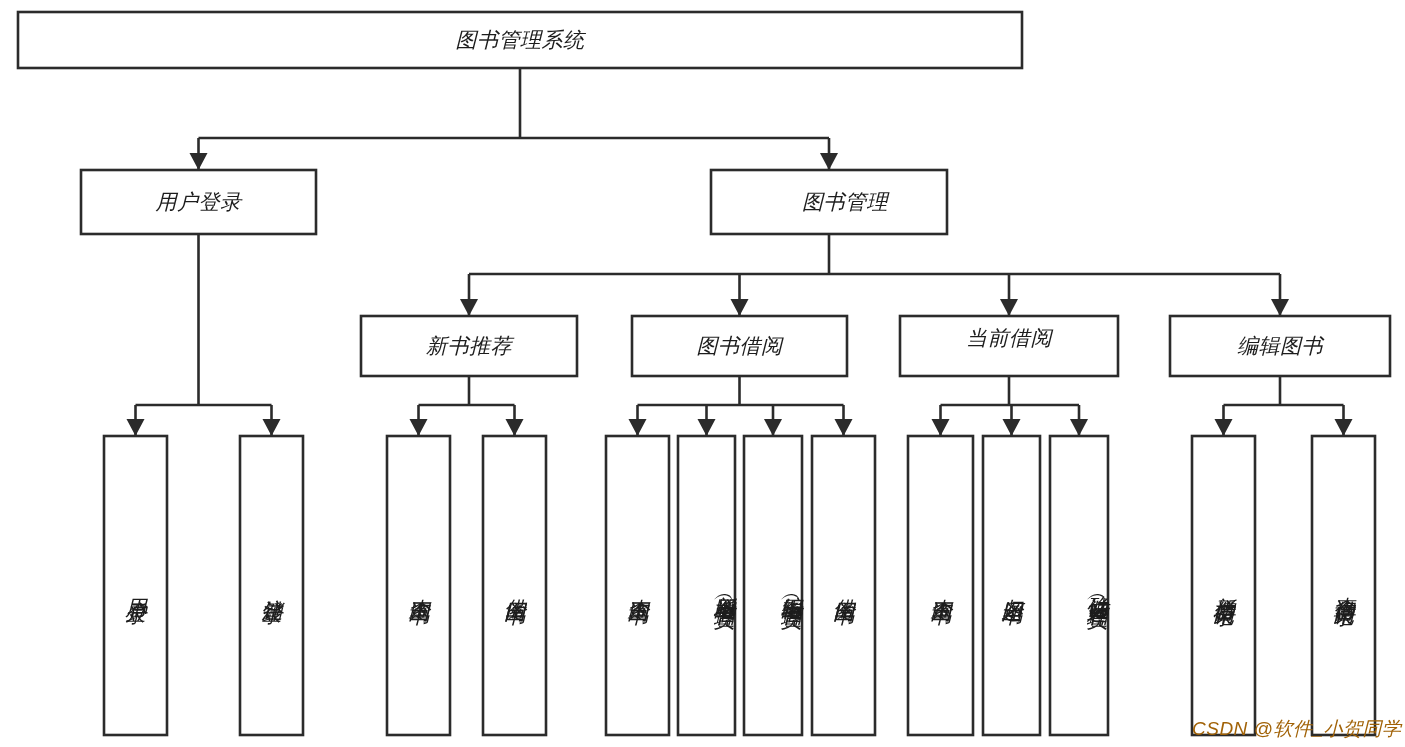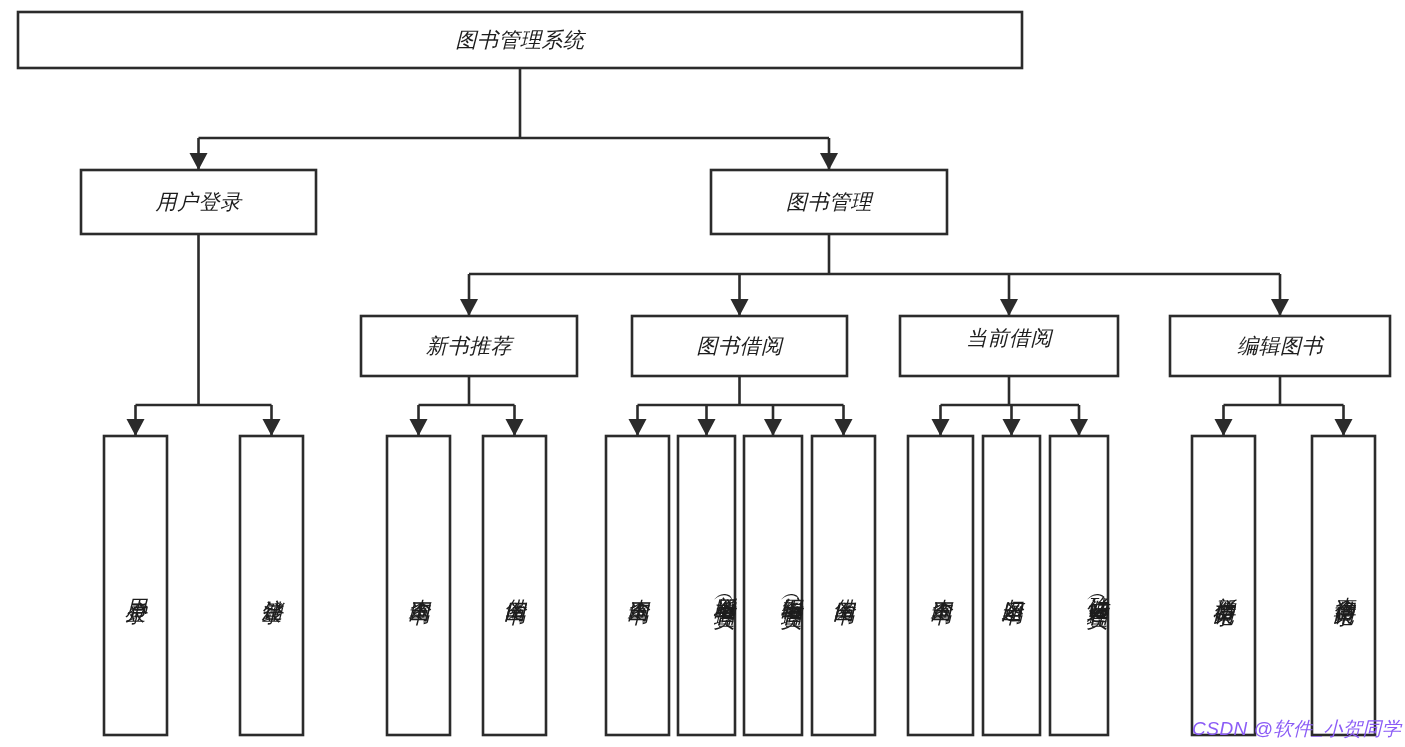--- a/index.html
+++ b/index.html
@@ -160,7 +160,7 @@
   <div id="labels-layer">
       <div class="node-label" style="left: 18px; top: 12px; width: 1004px; height: 56px;">图书管理系统</div>
       <div class="node-label" style="left: 81px; top: 170px; width: 235px; height: 64px;">用户登录</div>
-      <div class="node-label" style="left: 711px; top: 170px; width: 236px; height: 64px;">图书管理</div>
+      <div class="node-label" style="left: 711px; top: 170px; width: 236px; height: 64px; padding-left: 16px;">图书管理</div>
       <div class="node-label" style="left: 361px; top: 316px; width: 216px; height: 60px;">新书推荐</div>
       <div class="node-label" style="left: 632px; top: 316px; width: 215px; height: 60px;">图书借阅</div>
       <div class="node-label" style="left: 900px; top: 316px; width: 218px; height: 44px;">当前借阅</div>

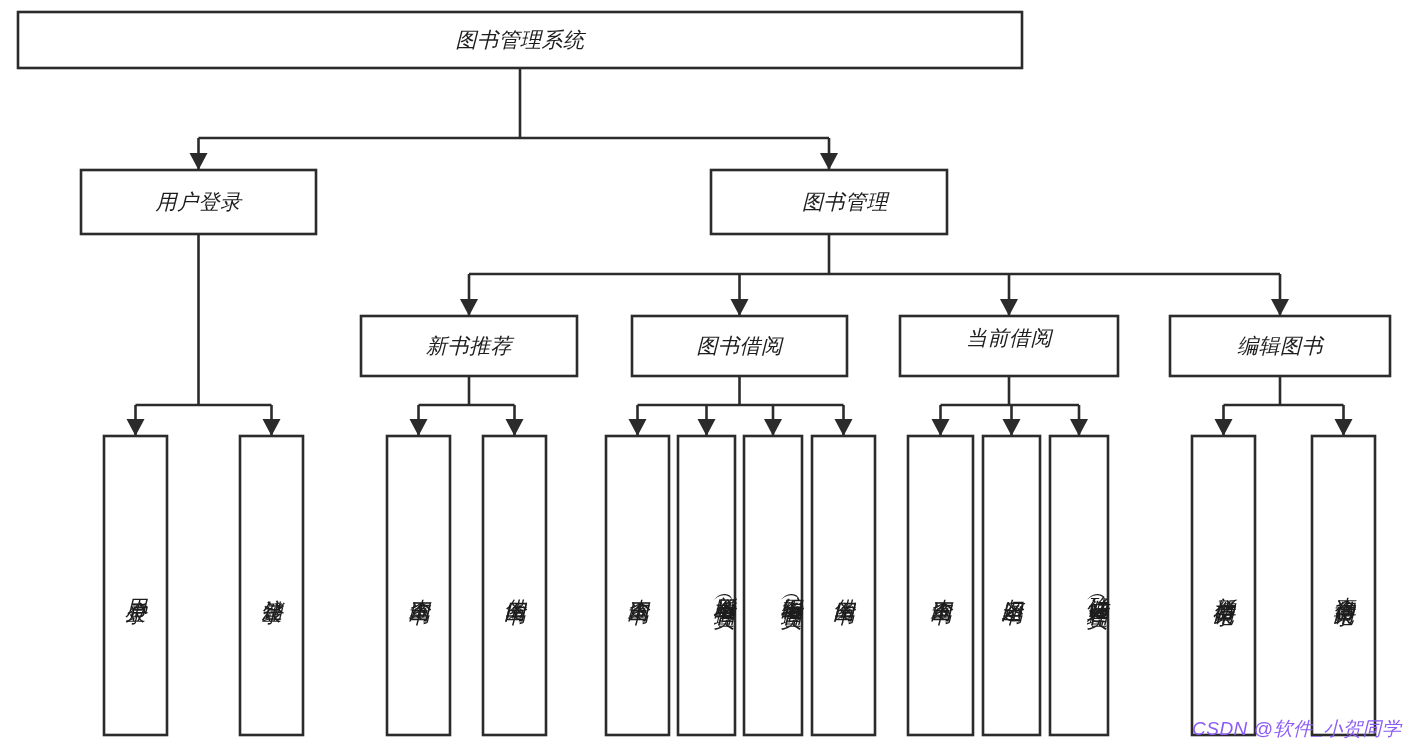--- a/index.html
+++ b/index.html
@@ -66,7 +66,7 @@
   }
   .watermark {
     position: absolute;
-    color: #8b5cf6;
+    color: #a16207;
     font-size: 19px;
     letter-spacing: 0.5px;
     white-space: nowrap;

